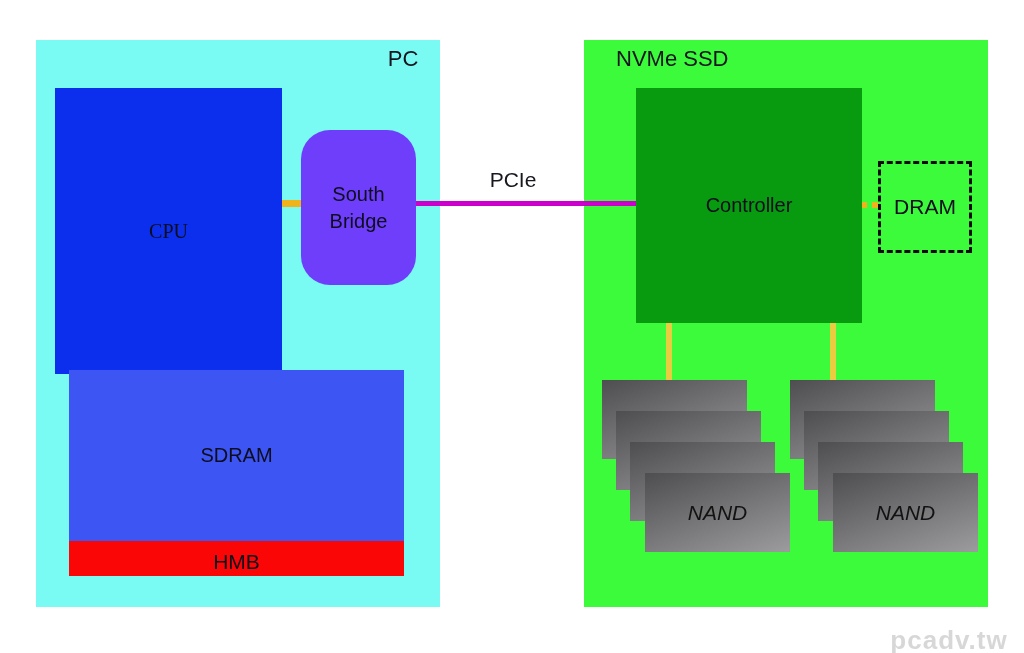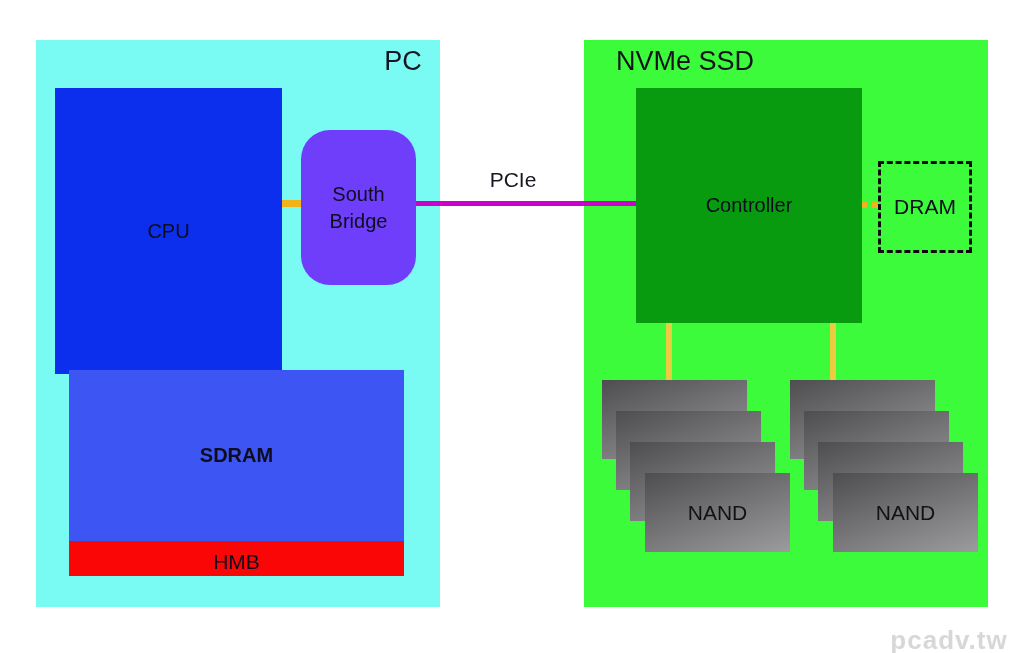--- a/index.html
+++ b/index.html
@@ -12,7 +12,7 @@
     color:#141420;
   }
   .panel{position:absolute;}
-  .panel-label{position:absolute;font-size:27px;color:#14141f;}
+  .panel-label{position:absolute;font-size:22px;color:#14141f;}
   .block{
     position:absolute;
     display:flex;align-items:center;justify-content:center;

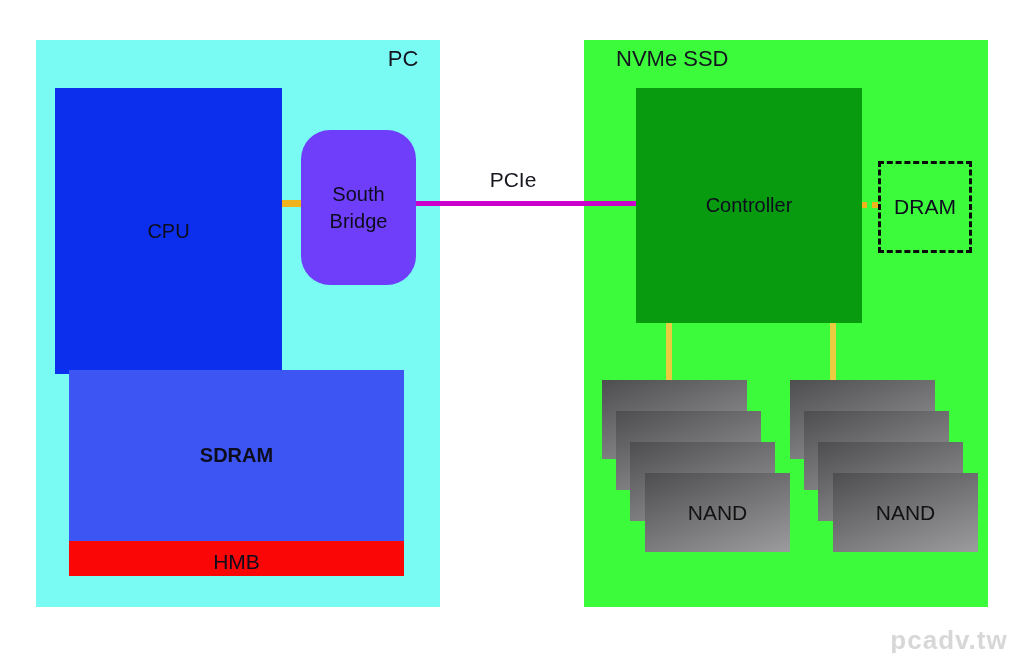--- a/index.html
+++ b/index.html
@@ -21,7 +21,7 @@
   
   .pc-panel{left:36px;top:40px;width:404px;height:567px;}
   .pc-label{left:372px;top:46px;width:62px;text-align:center;}
-  .cpu-block{left:55px;top:88px;width:227px;height:286px;}
+  .cpu-block{left:55px;top:88px;width:227px;height:286px;font-family:Liberation Serif, serif;}
   .sb-block{left:301px;top:130px;width:115px;height:155px;padding:16px 14px;box-sizing:border-box;border-radius:29px;}
   .sdram-block{left:69px;top:370px;width:335px;height:171px;}
   .hmb-block{left:69px;top:541px;width:335px;height:35px;font-size:21px;}

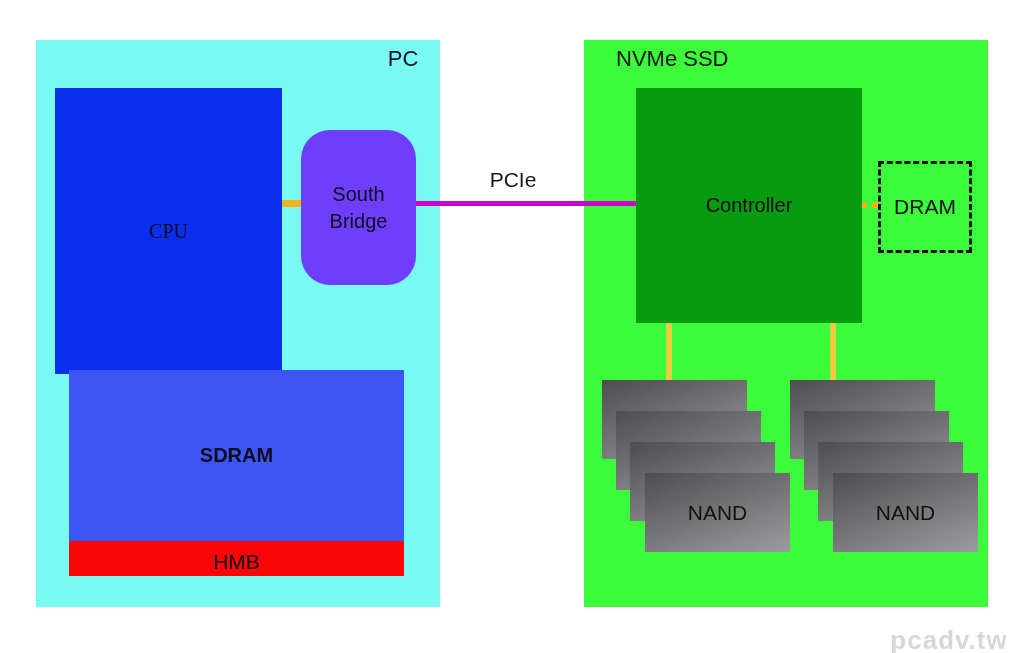--- a/index.html
+++ b/index.html
@@ -87,7 +87,7 @@
   <div class="block sb-block" style="background-color: rgb(110, 62, 251);">
     <span>South Bridge</span>
   </div>
-  <div class="block sdram-block" style="background-color: rgb(61, 85, 242); font-weight: bold;">
+  <div class="block sdram-block" style="background-color: rgb(61, 85, 242);">
     <span>SDRAM</span>
   </div>
   <div class="block hmb-block" style="background-color: rgb(251, 6, 6); align-items: flex-end;">

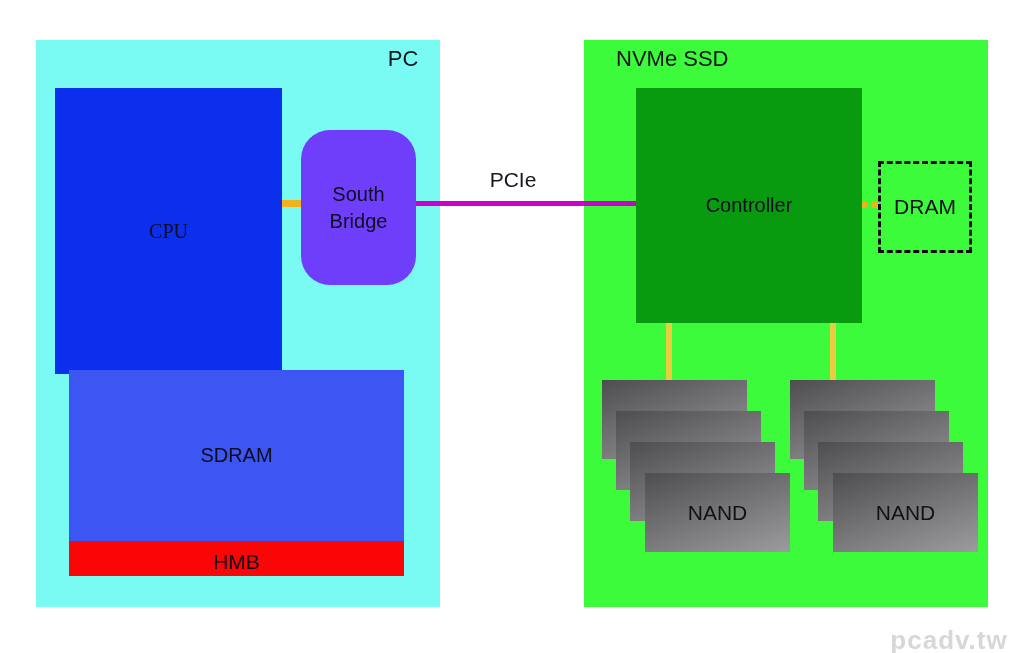--- a/index.html
+++ b/index.html
@@ -41,7 +41,7 @@
   .conn-nand-left{left:666px;top:323px;width:6px;height:58px;}
   .conn-nand-right{left:830px;top:323px;width:6px;height:58px;}
   
-  .nand-stack{position:absolute;width:190px;height:174px;}
+  .nand-stack{position:absolute;width:190px;height:174px;font-style:italic;}
   .nand-stack-left{left:602px;top:380px;}
   .nand-stack-right{left:790px;top:380px;}
   .nand-layer{

